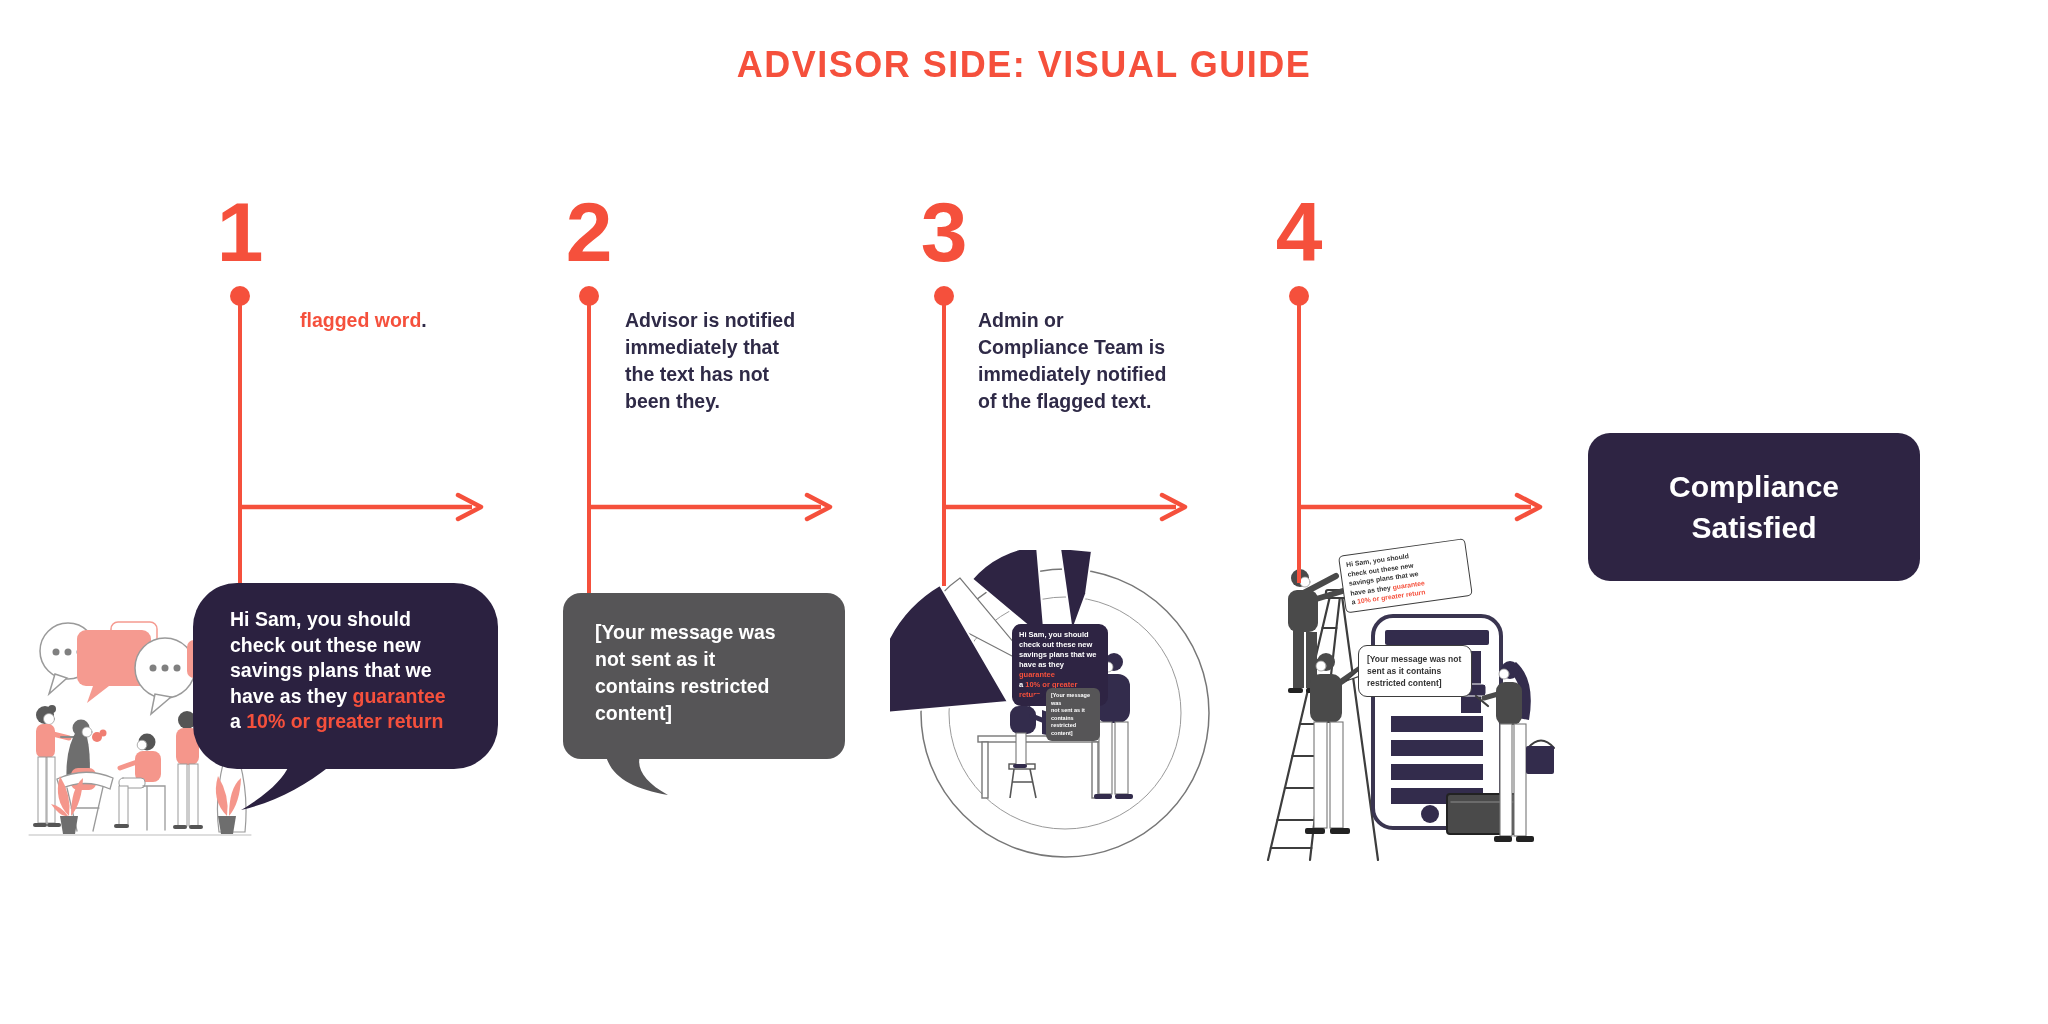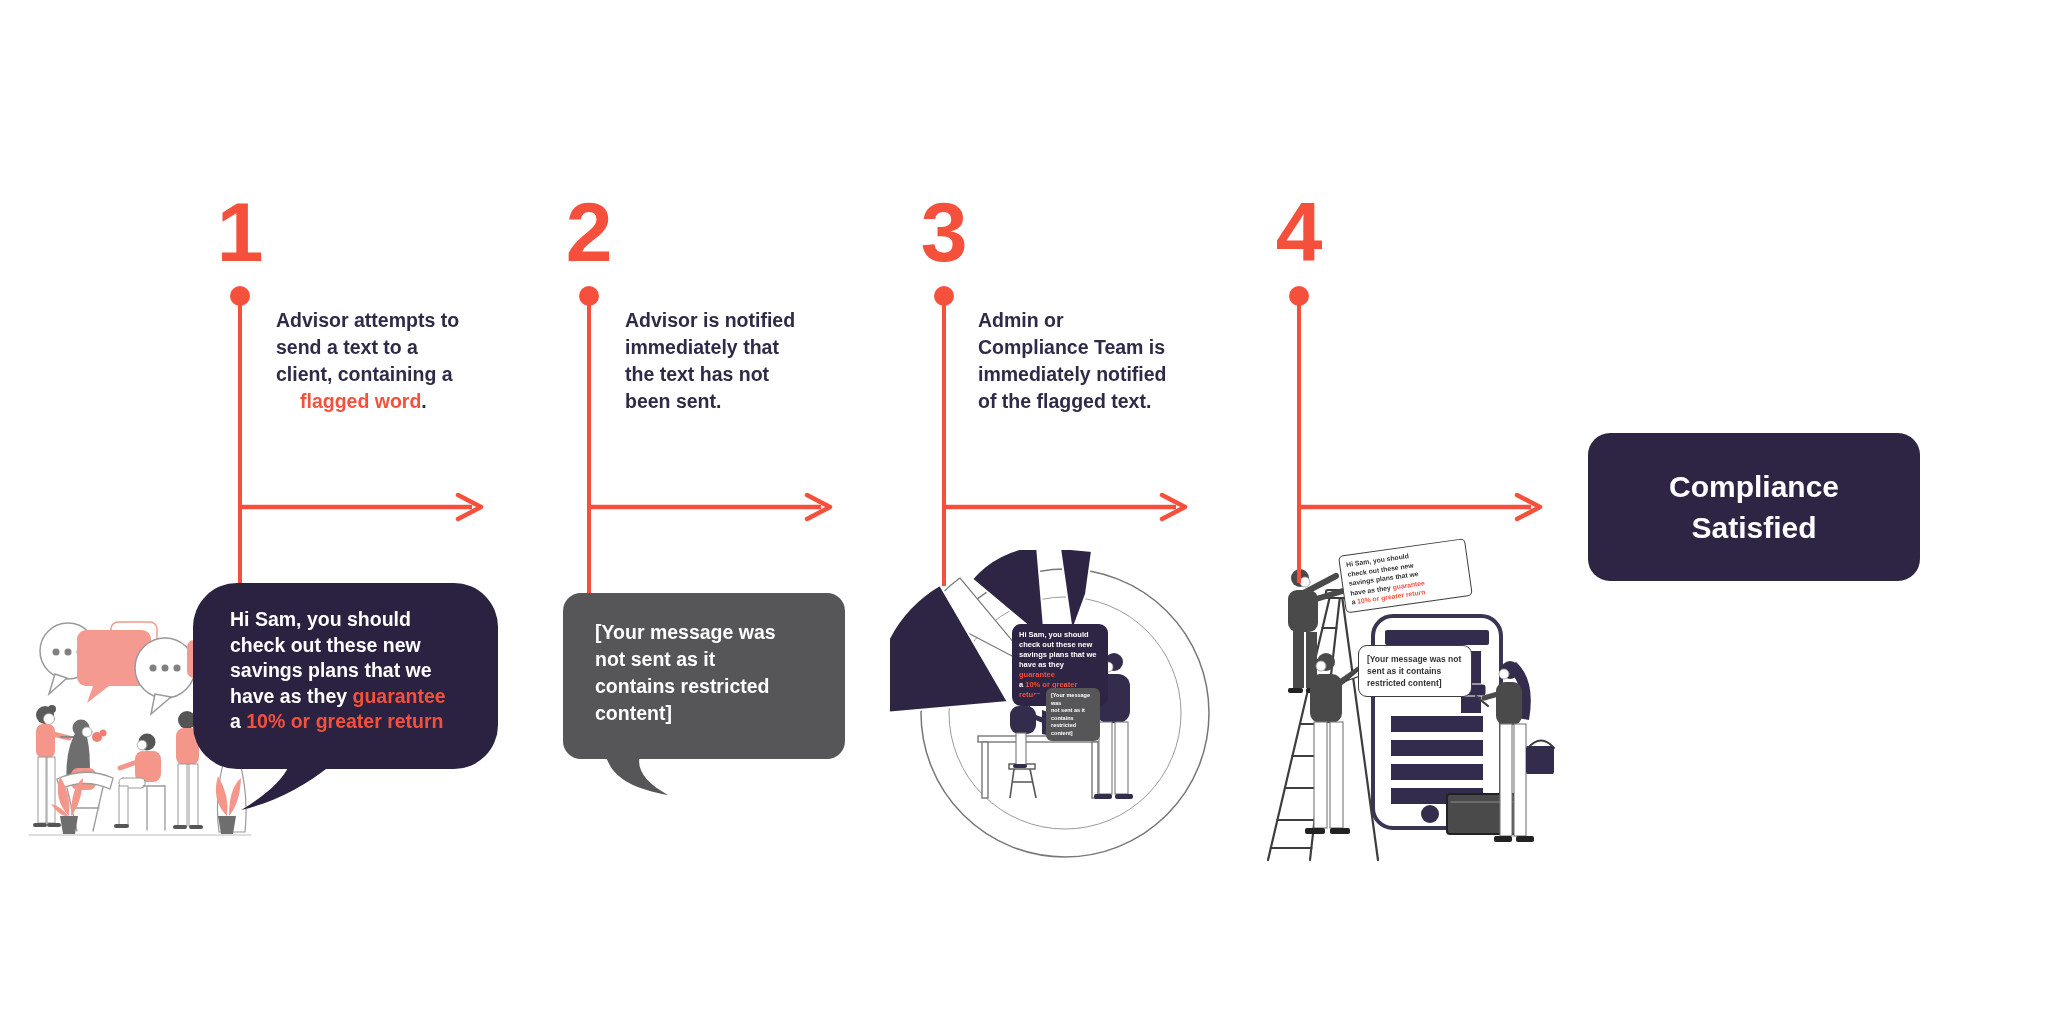--- a/index.html
+++ b/index.html
@@ -85,6 +85,7 @@
 
 <div id="canvas">
 
+  <div class="abs" id="title">ADVISOR SIDE: VISUAL GUIDE</div>
 
   <svg class="abs" style="left:15px;top:618px;" width="245" height="225" viewBox="0 0 245 225">
     <g stroke-linecap="round">

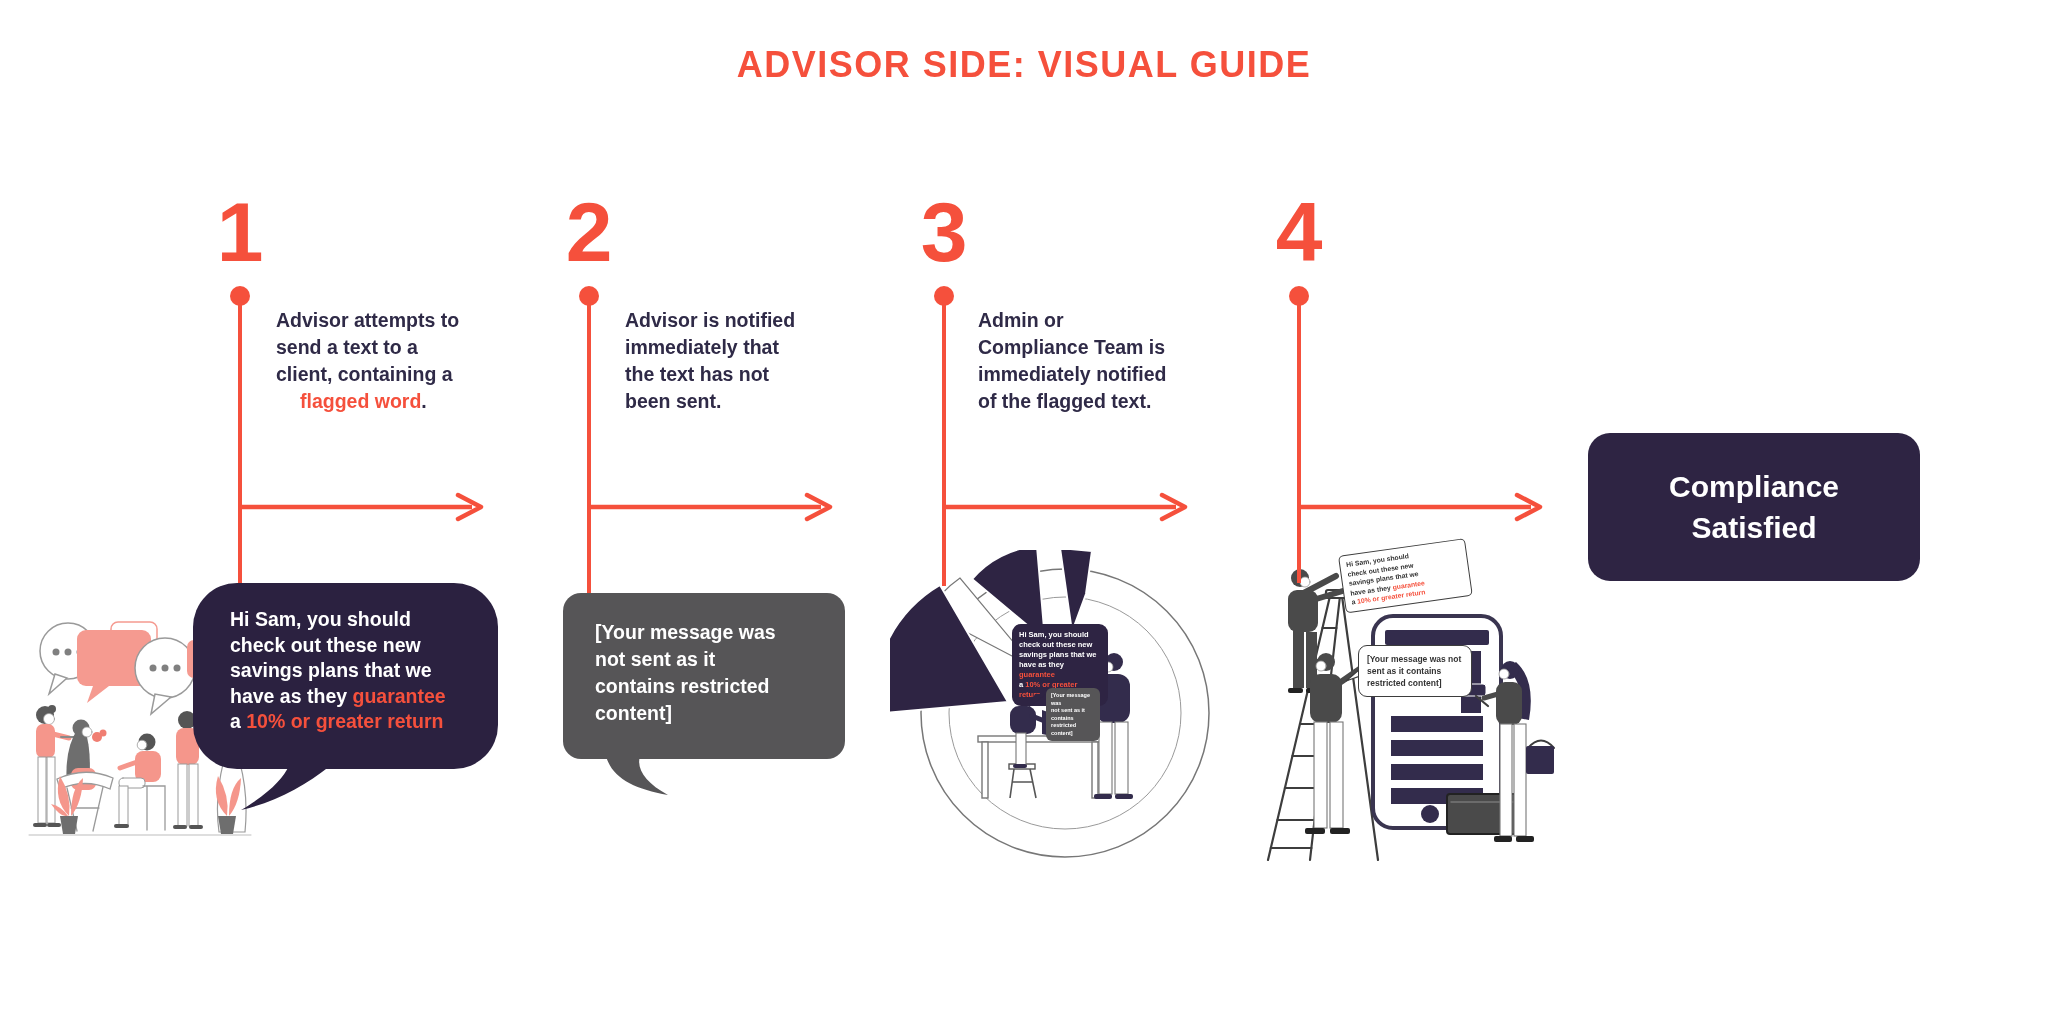--- a/index.html
+++ b/index.html
@@ -267,10 +267,7 @@
     <path d="M0,15 L232,15" stroke="#F5503C" stroke-width="4.5" fill="none"></path>
     <path d="M218,3 L241,15 L218,27" stroke="#F5503C" stroke-width="4.5" fill="none" stroke-linecap="round" stroke-linejoin="round"></path>
   </svg>
-  <div class="abs desc" style="left:276px;"><span>Advisor attempts to
-send a text to a
-client, containing a
-</span><span class="hl">flagged word</span><span>.</span></div>
+  <div class="abs desc" style="left:276px;"><span class="hl">flagged word</span><span>.</span></div>
 
   <div class="abs step-number" style="left:545px;">2</div>
   <div class="abs dot" style="left:579px;"></div>

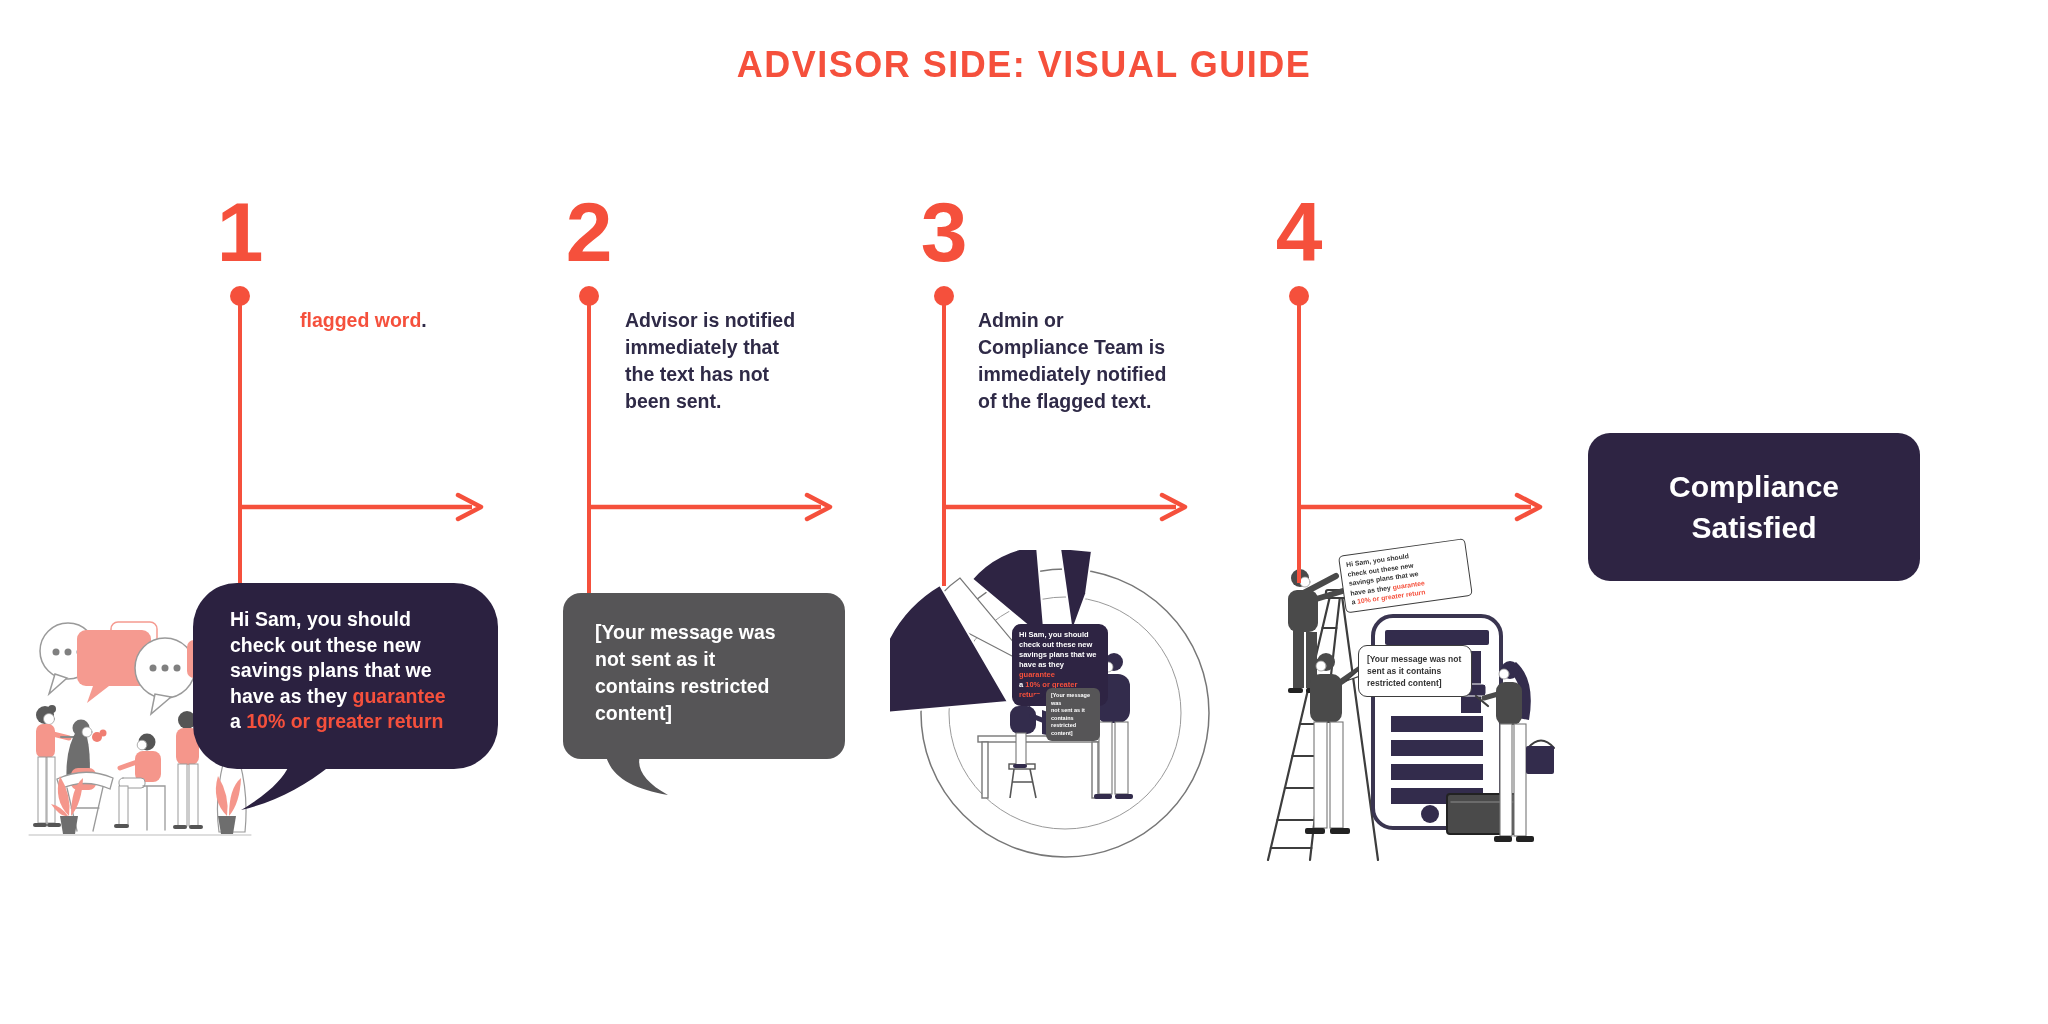--- a/index.html
+++ b/index.html
@@ -279,7 +279,7 @@
   <div class="abs desc" style="left:625px;"><span>Advisor is notified
 immediately that
 the text has not
-been sent.</span><span class="hl"></span><span></span></div>
+been they.</span><span class="hl"></span><span></span></div>
 
   <div class="abs step-number" style="left:900px;">3</div>
   <div class="abs dot" style="left:934px;"></div>

